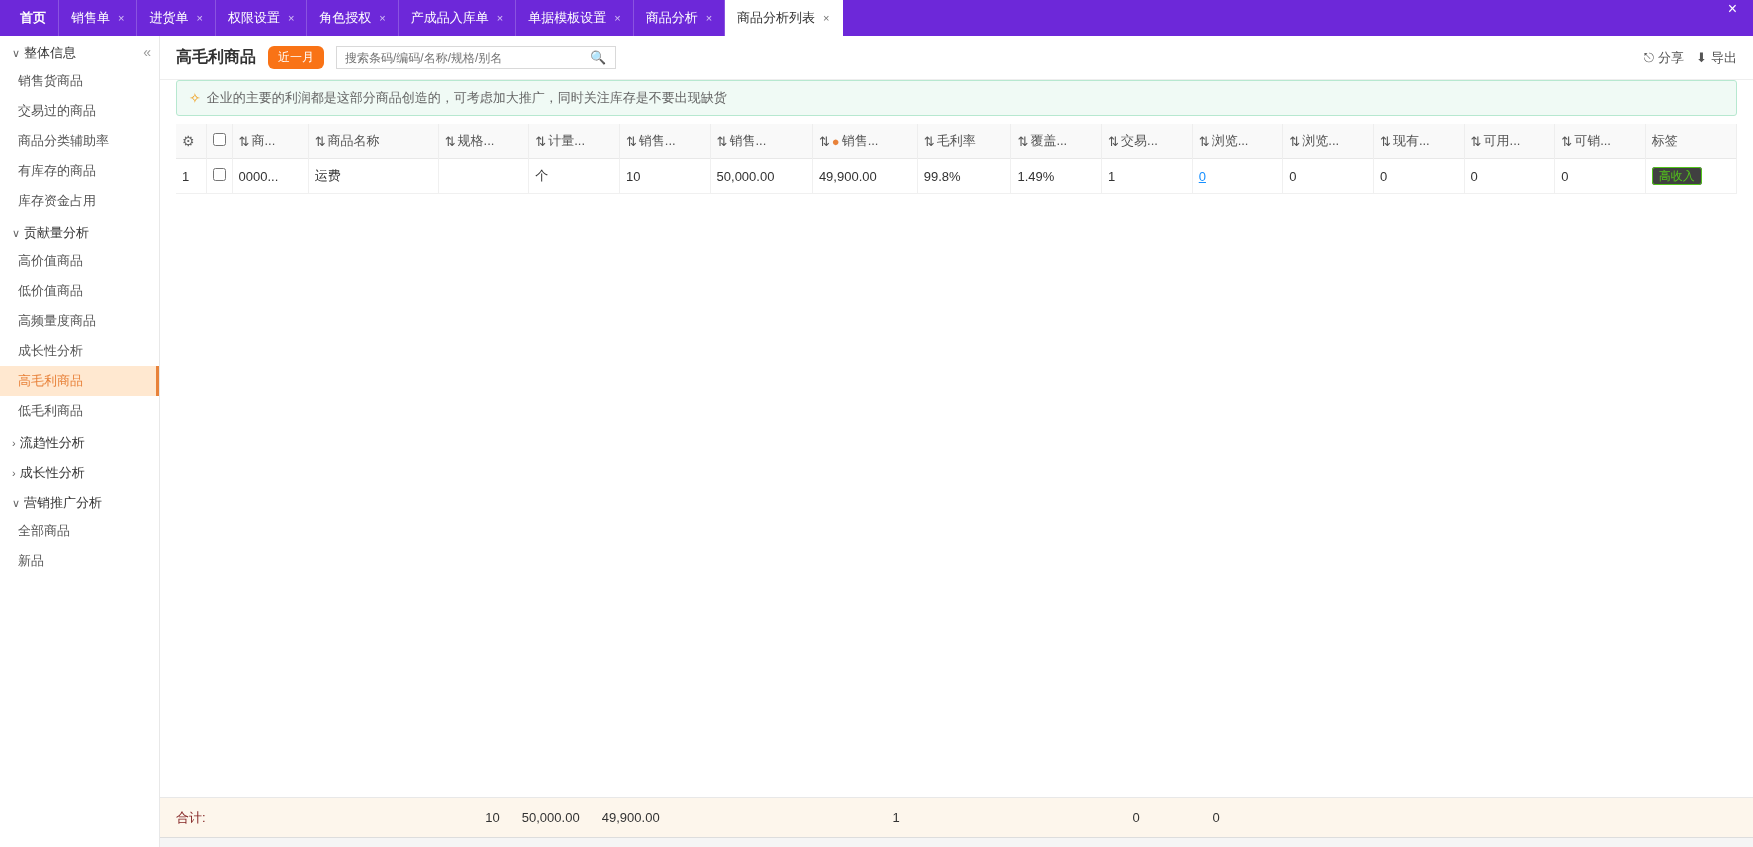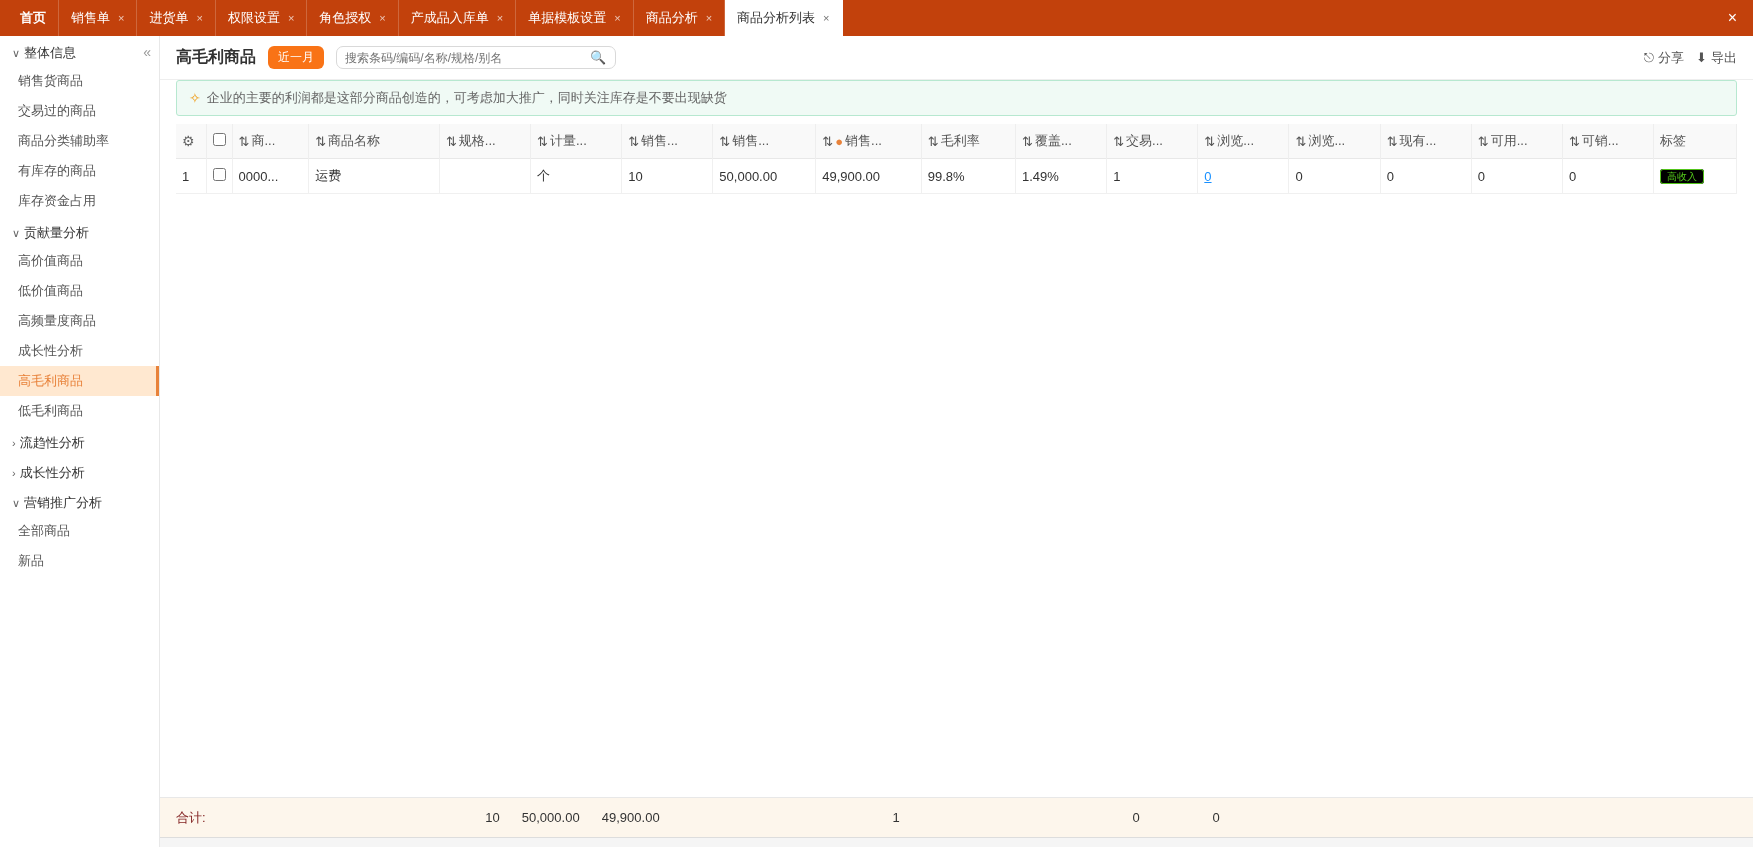--- a/index.html
+++ b/index.html
@@ -8,8 +8,8 @@
     
     .top-nav {
       display: flex;
-      align-items: center;
-      background: #c2410c;
+      align-items: flex-start;
+      background: #6d28d9;
       height: 36px;
       padding: 0 8px;
       color: #fff;

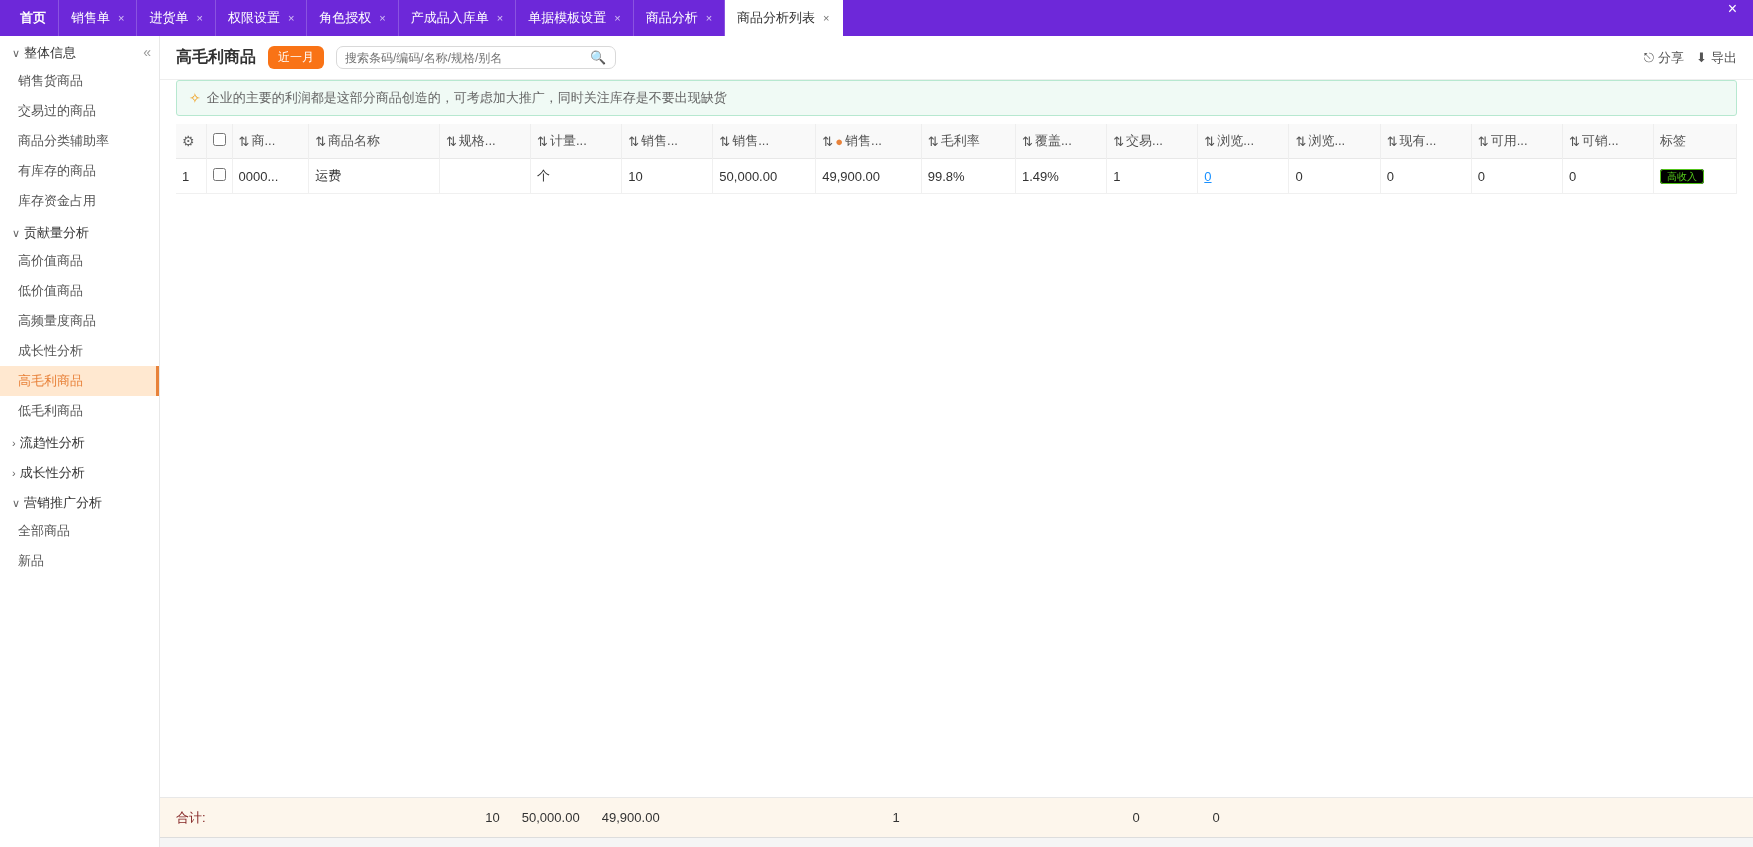--- a/index.html
+++ b/index.html
@@ -110,7 +110,7 @@
       display: flex;
       align-items: center;
       border: 1px solid #d9d9d9;
-      border-radius: 7px;
+      border-radius: 0;
       padding: 3px 8px;
       gap: 6px;
       flex: 1;

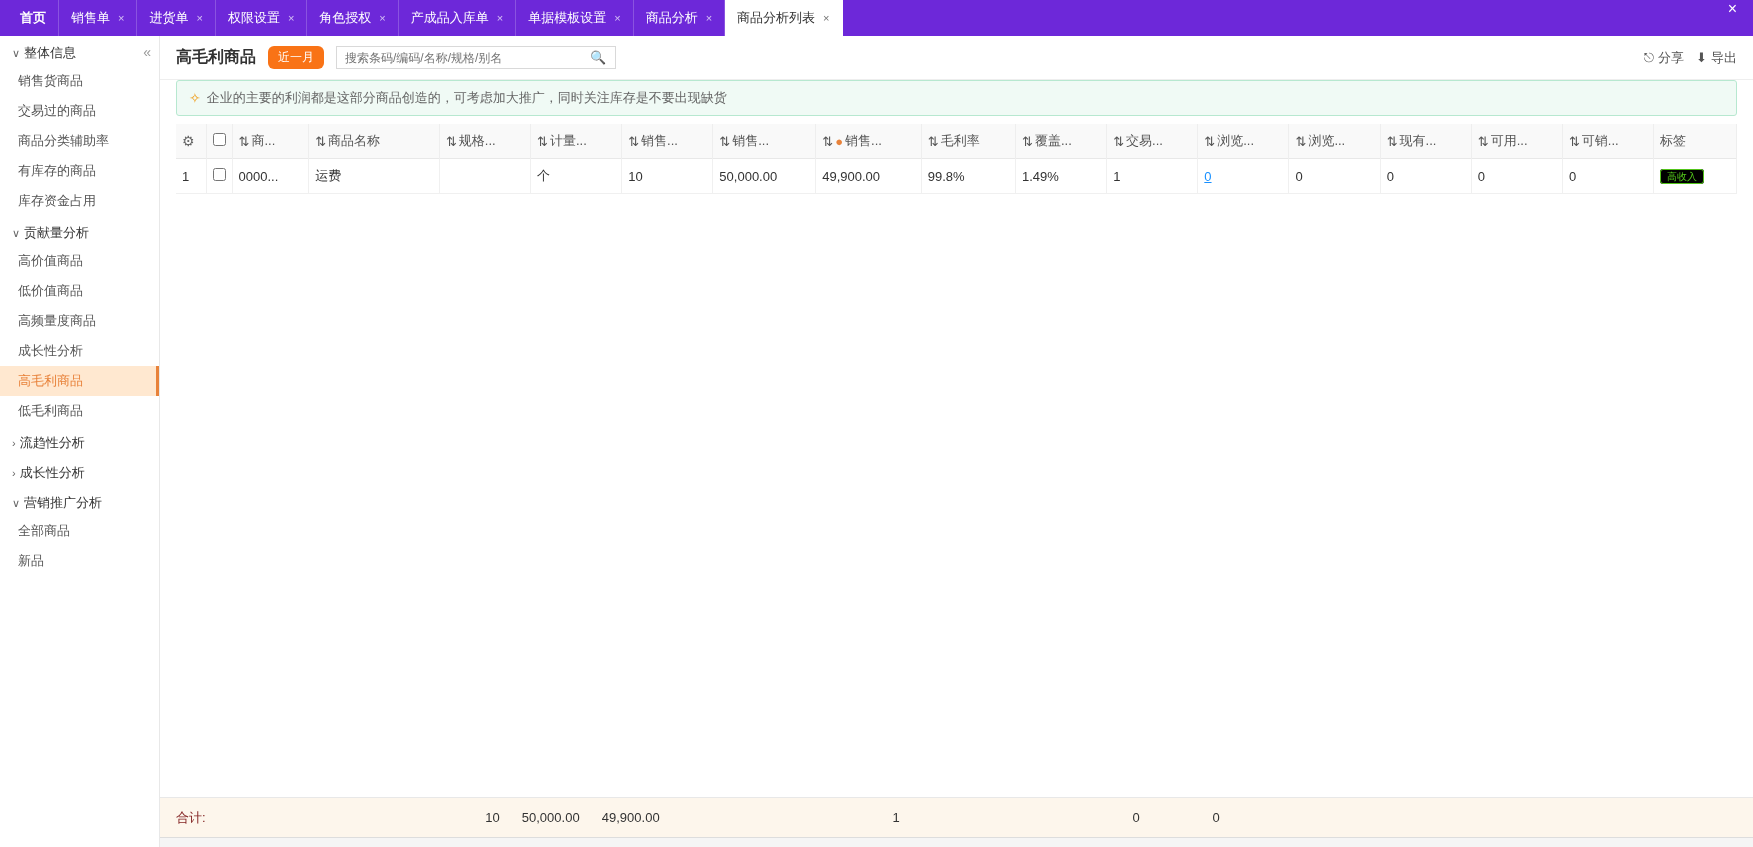--- a/index.html
+++ b/index.html
@@ -189,12 +189,12 @@
       font-size: 13px;
     }
     .tag-badge {
-      background: #000000;
+      background: #404040;
       color: #52c41a;
       border: 1px solid #52c41a;
       border-radius: 3px;
       padding: 1px 6px;
-      font-size: 10px;
+      font-size: 12px;
     }
 
     

